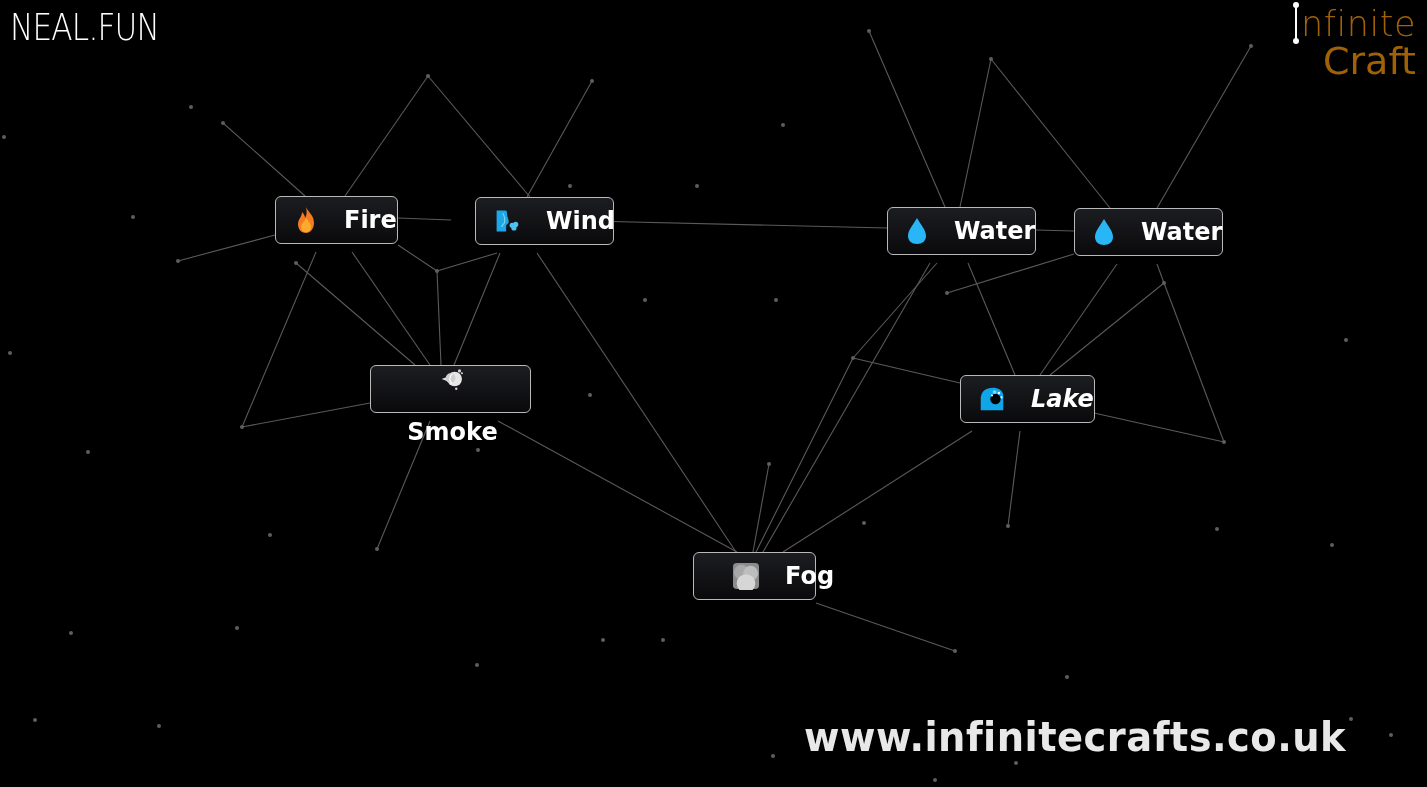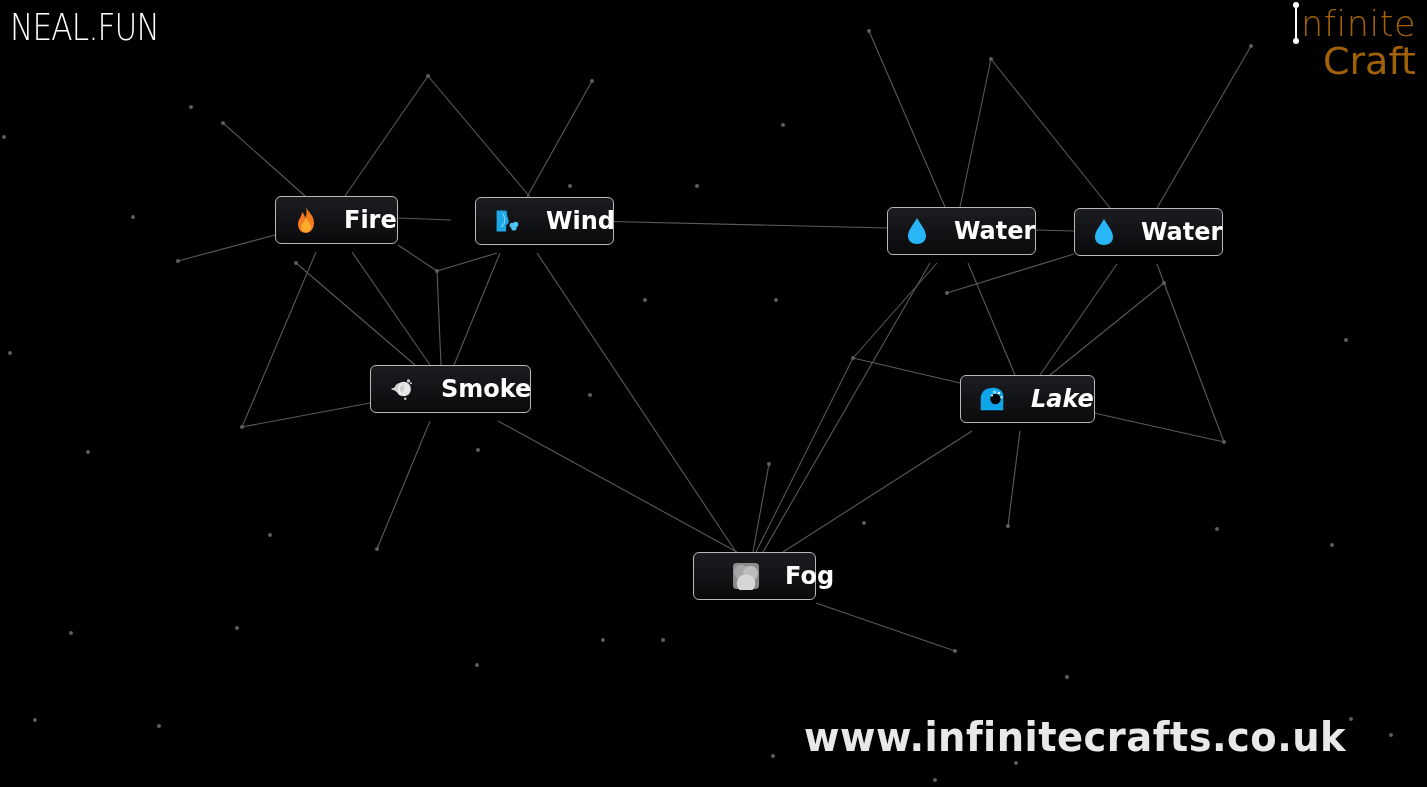--- a/index.html
+++ b/index.html
@@ -252,7 +252,7 @@
   <span>Water</span>
 </div>
 
-<div class="item" id="item-smoke" style="left: 370px; top: 365px; width: 161px;">
+<div class="item" id="item-smoke" style="left: 370px; top: 365px; width: 161px; flex-direction: column;">
   <span class="icon">
     <svg width="32" height="30" viewBox="0 0 32 30">
         <path d="M2 15 L10 12 L10 18 Z" fill="#e0e0e0"></path>

